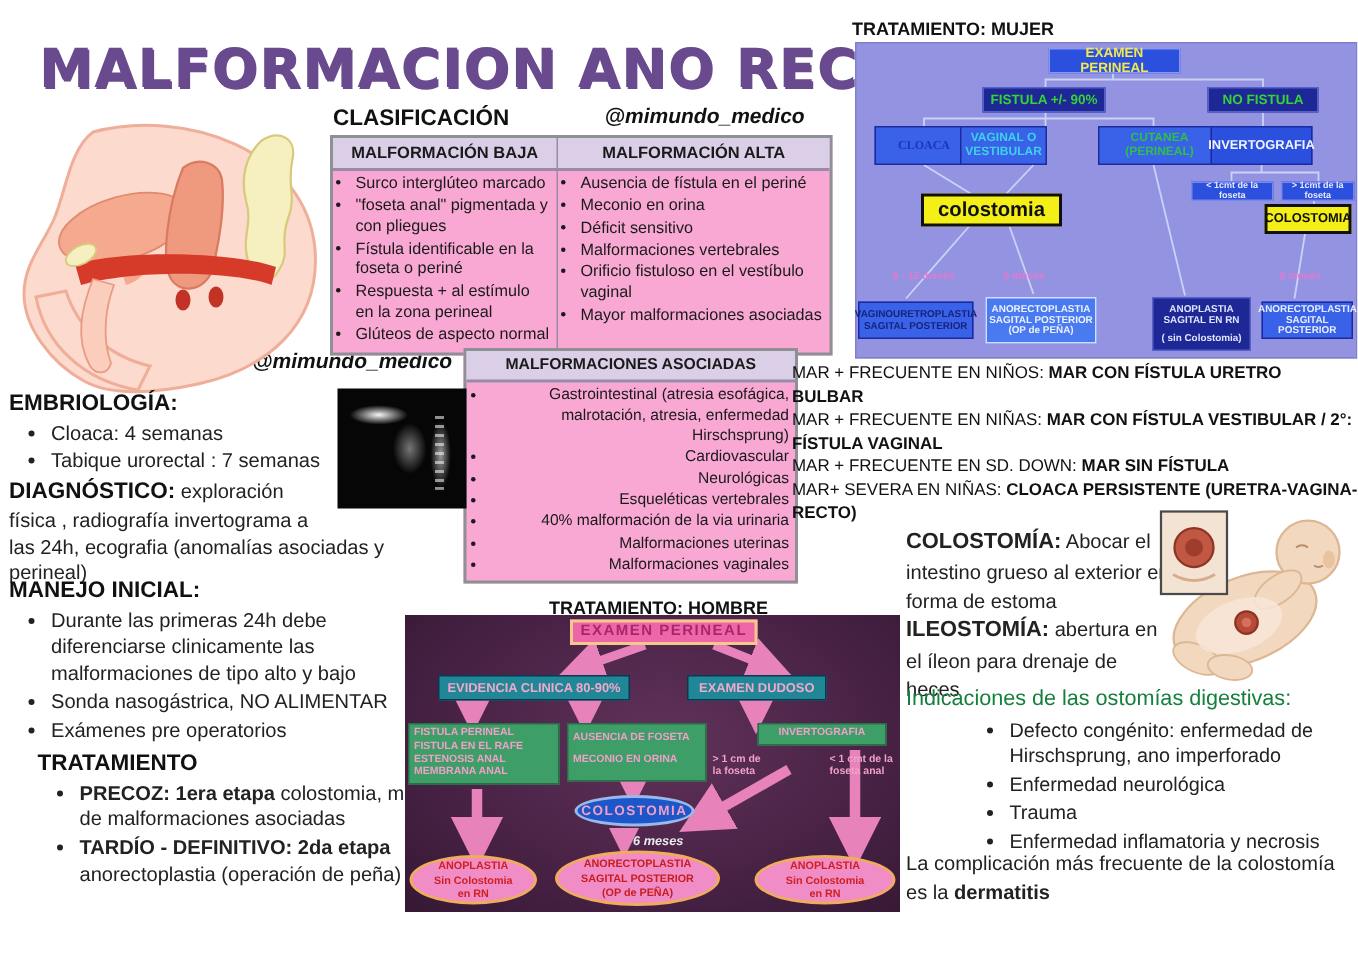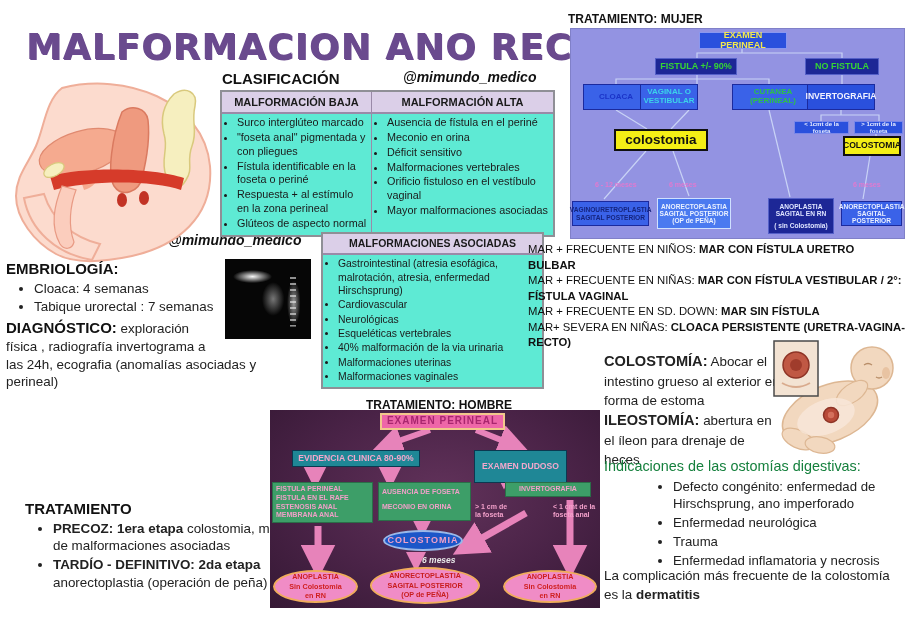--- a/index.html
+++ b/index.html
@@ -14,7 +14,7 @@
   .sec-label{font-weight:bold;font-size:12px;color:#111;}
 
   
-  .tbl{border:2px solid #8f8f96;background:#5eead4;font-size:10.8px;line-height:1.28;}
+  .tbl{border:2px solid #8f8f96;background:#f9a8d4;font-size:10.8px;line-height:1.28;}
   .tbl-head{background:#dbcfe8;border-bottom:2px solid #9a8aa8;font-weight:bold;
     text-align:center;padding:3px 2px;font-size:11px;}
   .tbl-body{padding:2px 4px 3px 2px;}

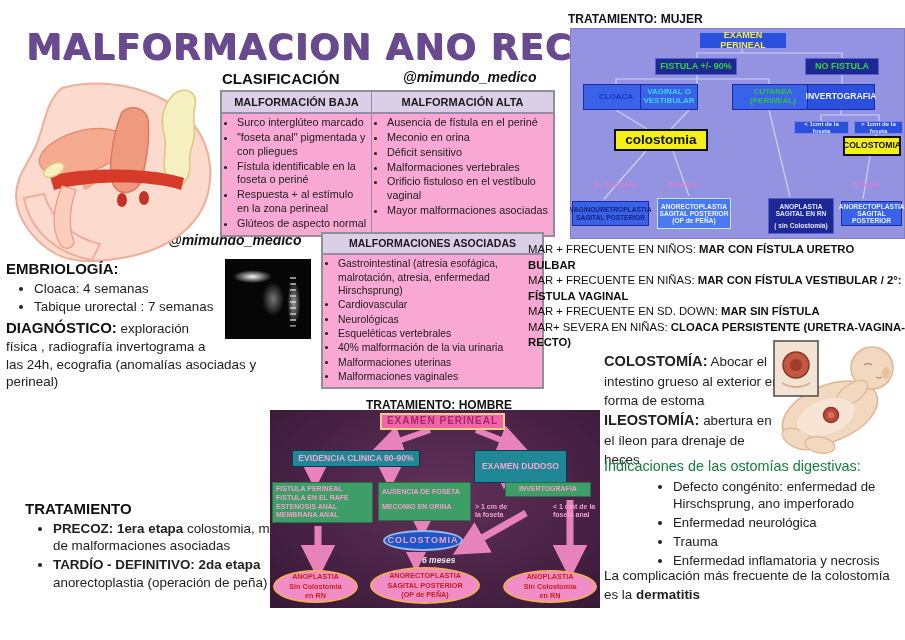--- a/index.html
+++ b/index.html
@@ -51,7 +51,7 @@
   .fn-fistula{left:84px;top:29px;width:82px;height:17px;}
   .fn-nofis{left:234px;top:29px;width:74px;height:17px;}
   .fn-r3{top:55px;height:26px;background:#3a62e8;border:1px solid #1b2a9e;font-size:8px;}
-  .fn-cloaca{left:12px;width:66px;color:#1b34c8;}
+  .fn-cloaca{left:12px;width:66px;color:#1b34c8;font-family:Liberation Serif, serif;}
   .fn-vaginal{left:69px;width:58px;color:#3cd2ea;}
   .fn-cutanea{left:161px;width:82px;color:#2ec04a;}
   .fn-invert{left:236px;top:55px;width:68px;height:26px;background:#2a50dd;border:1px solid #1b2a9e;color:#f2f2ff;font-size:8.6px;}

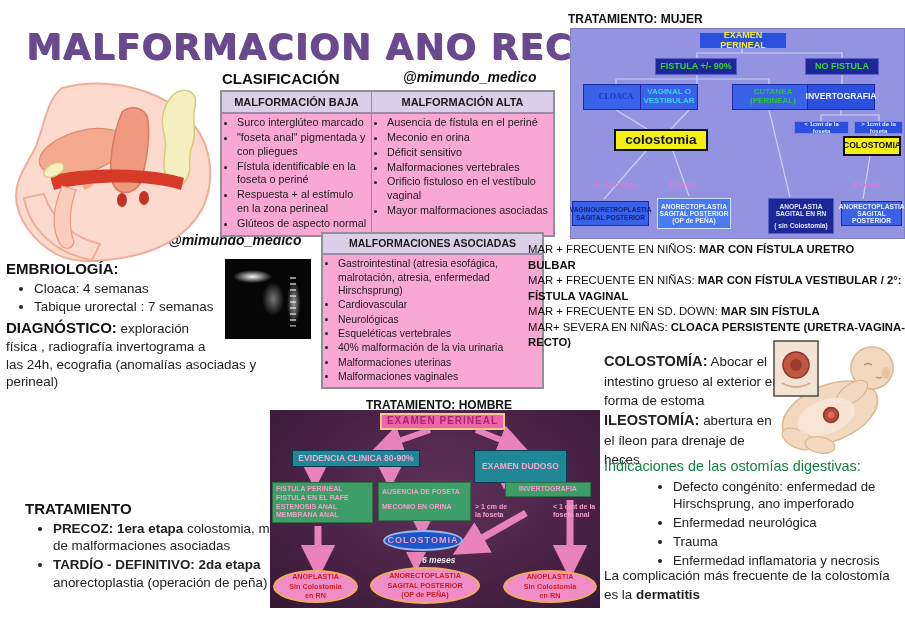--- a/index.html
+++ b/index.html
@@ -22,7 +22,7 @@
   .tbl li{margin:0 0 1px 0;}
   .clf{left:220px;top:90px;width:331px;display:grid;grid-template-columns:150px 1fr;}
   .clf .c1{border-right:1px solid #9a8aa8;}
-  .assoc{left:321px;top:232px;width:219px;}
+  .assoc{left:309px;top:232px;width:219px;}
   .assoc .tbl-head{font-size:10.5px;}
   .assoc .tbl-body{font-size:10.4px;}
 

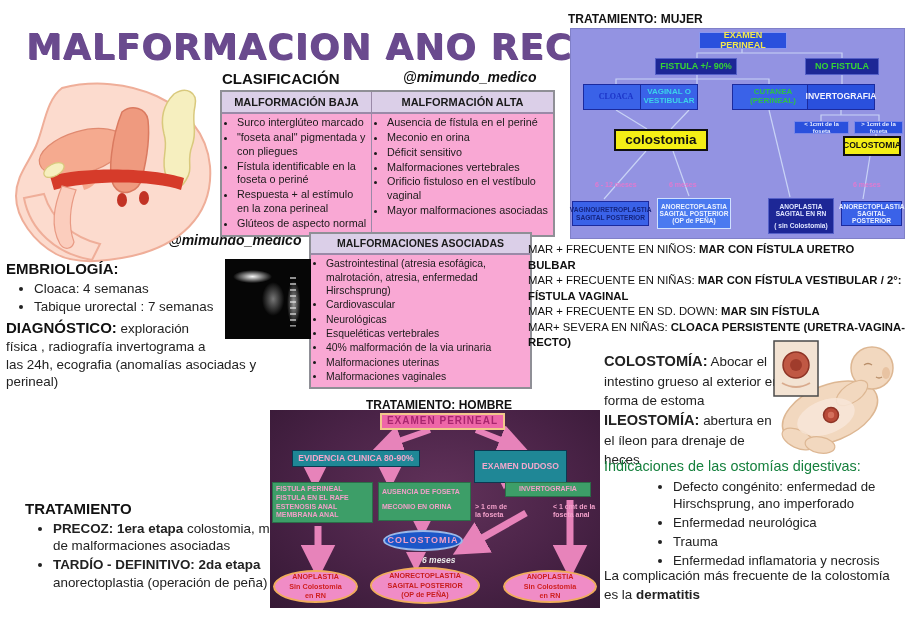--- a/index.html
+++ b/index.html
@@ -24,7 +24,7 @@
   .clf .c1{border-right:1px solid #9a8aa8;}
   .assoc{left:309px;top:232px;width:219px;}
   .assoc .tbl-head{font-size:10.5px;}
-  .assoc .tbl-body{font-size:10.4px;}
+  .assoc .tbl-body{font-size:10.4px;text-align:right;}
 
   
   .h1{font-weight:bold;font-size:15px;color:#111;}

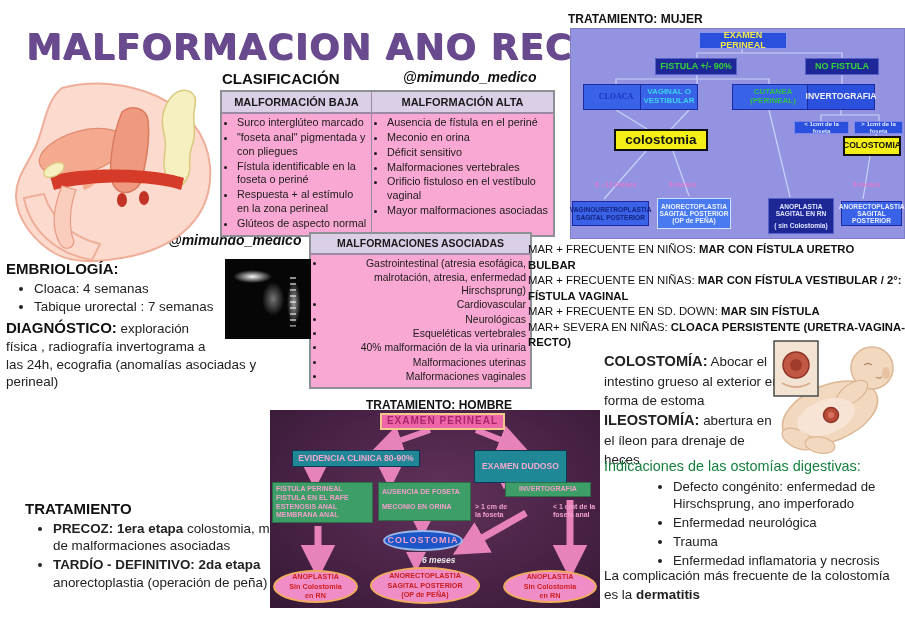--- a/index.html
+++ b/index.html
@@ -175,6 +175,14 @@
     <span class="h1">DIAGNÓSTICO:</span><span> exploración física , radiografía invertograma a las 24h, ecografia (anomalías asociadas y perineal)</span>
   </div>
 
+  <div class="abs body-txt" style="left:6px;top:384px;width:272px;">
+    <span class="h1">MANEJO INICIAL:</span>
+    <ul>
+        <li>Durante las primeras 24h debe diferenciarse clinicamente las malformaciones de tipo alto y bajo</li>
+        <li>Sonda nasogástrica, NO ALIMENTAR</li>
+        <li>Exámenes pre operatorios</li>
+      </ul>
+  </div>
 
   <div class="abs body-txt" style="left:6px;top:499px;width:278px;margin-left:19px;">
     <span class="h1">TRATAMIENTO</span>

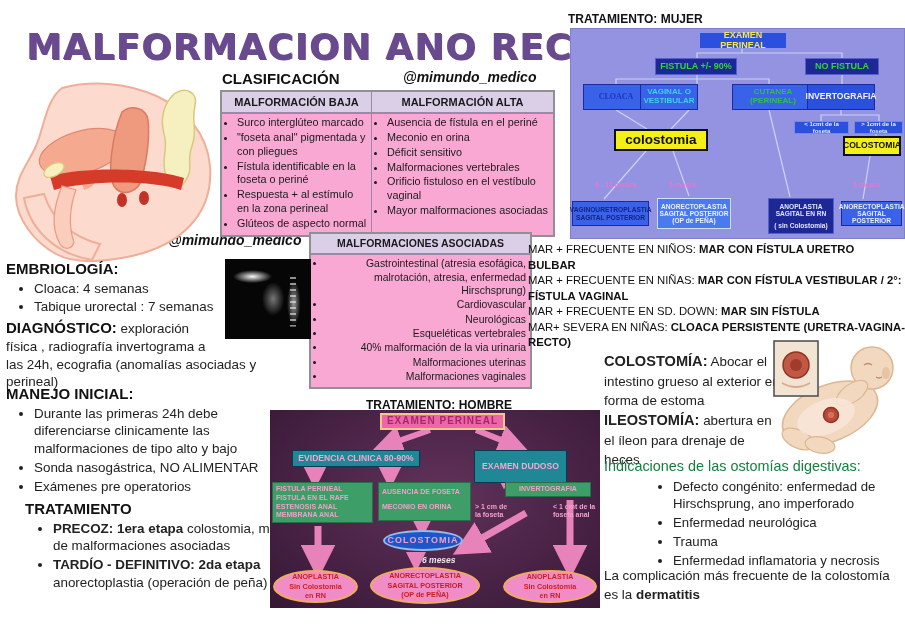--- a/index.html
+++ b/index.html
@@ -76,7 +76,7 @@
   .mn-exam{left:110px;top:3px;width:125px;height:17px;background:#ee66a8;border:2px solid #f2c88c;color:#a8266e;font-size:10px;letter-spacing:1px;}
   .mn-teal{background:#1f8796;border:1px solid #0b3850;color:#f2a8cc;font-size:8.6px;}
   .mn-evid{left:22px;top:40px;width:128px;height:17px;}
-  .mn-dud{left:188px;top:40px;width:93px;height:33px;margin-left:16px;}
+  .mn-dud{left:188px;top:40px;width:93px;height:17px;}
   .mn-green{background:#3d9e68;border:1px solid #2a6e48;color:#f0a0c8;font-size:7px;text-align:left;justify-content:flex-start;padding:2px 3px;}
   .mn-g1{left:2px;top:72px;width:101px;height:41px;align-items:flex-start;}
   .mn-g2{left:108px;top:72px;width:93px;height:39px;align-items:flex-start;line-height:2.1;}

